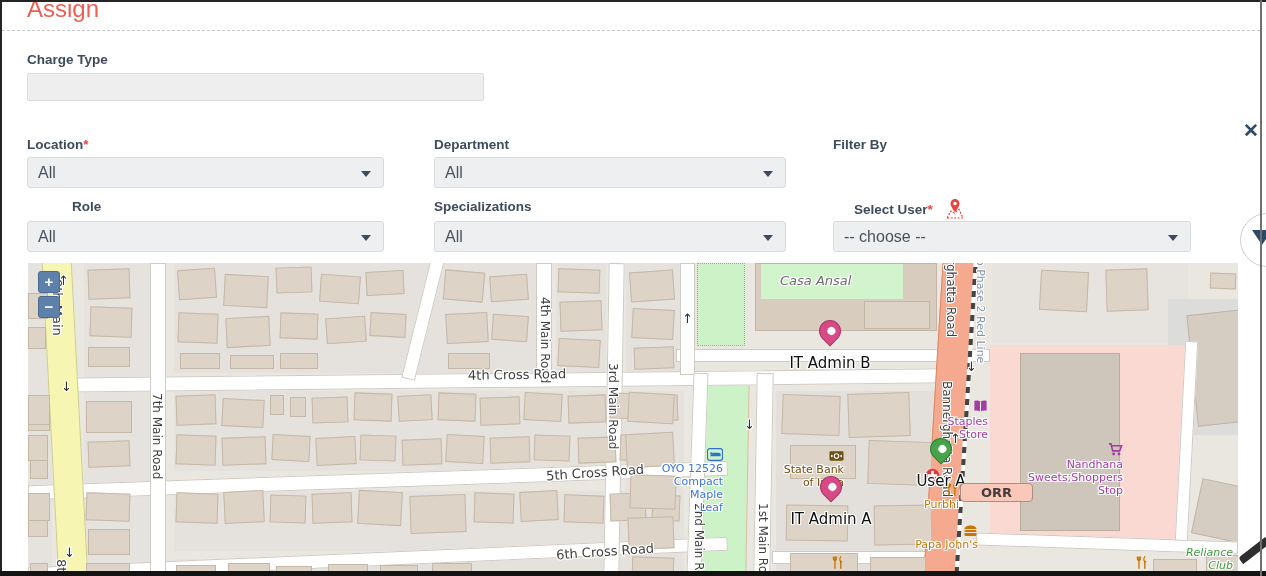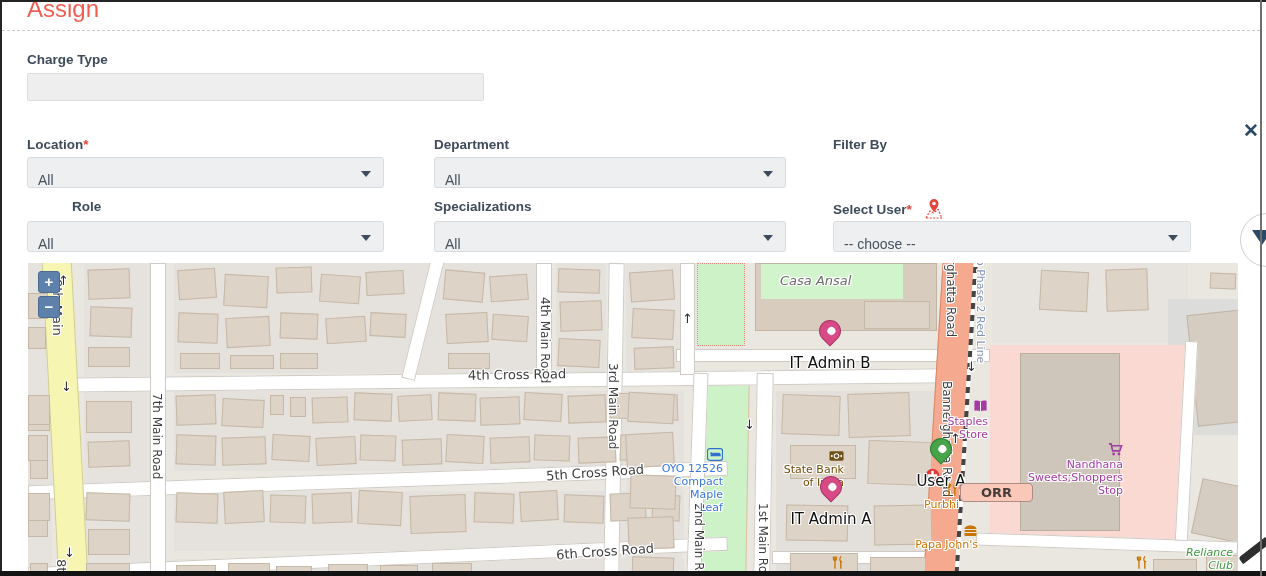--- a/index.html
+++ b/index.html
@@ -21,7 +21,7 @@
   #charge-input { position:absolute; left:27px; top:73px; width:457px; height:28px; background:#eeeeee; border:1px solid #dcdcdc; border-radius:2px; outline:none; padding:0 8px; font-size:13px; color:#444; }
 
   .combo { position:absolute; height:31px; background:#edeff1; border:1px solid #d9dcdf; border-radius:3px; cursor:pointer; }
-  .combo .val { position:absolute; left:10px; top:14px; font-size:14px; color:#47525f; }
+  .combo .val { position:absolute; left:10px; top:6px; font-size:16px; color:#47525f; }
   .combo .caret { position:absolute; right:12px; top:13px; width:0; height:0; border-left:5px solid transparent; border-right:5px solid transparent; border-top:6px solid #3e4b5b; }
 
   #close-btn { position:absolute; left:1240px; top:120px; width:22px; height:22px; font-size:19px; font-weight:700; color:#2c4a67; cursor:pointer; text-align:center; line-height:22px; }

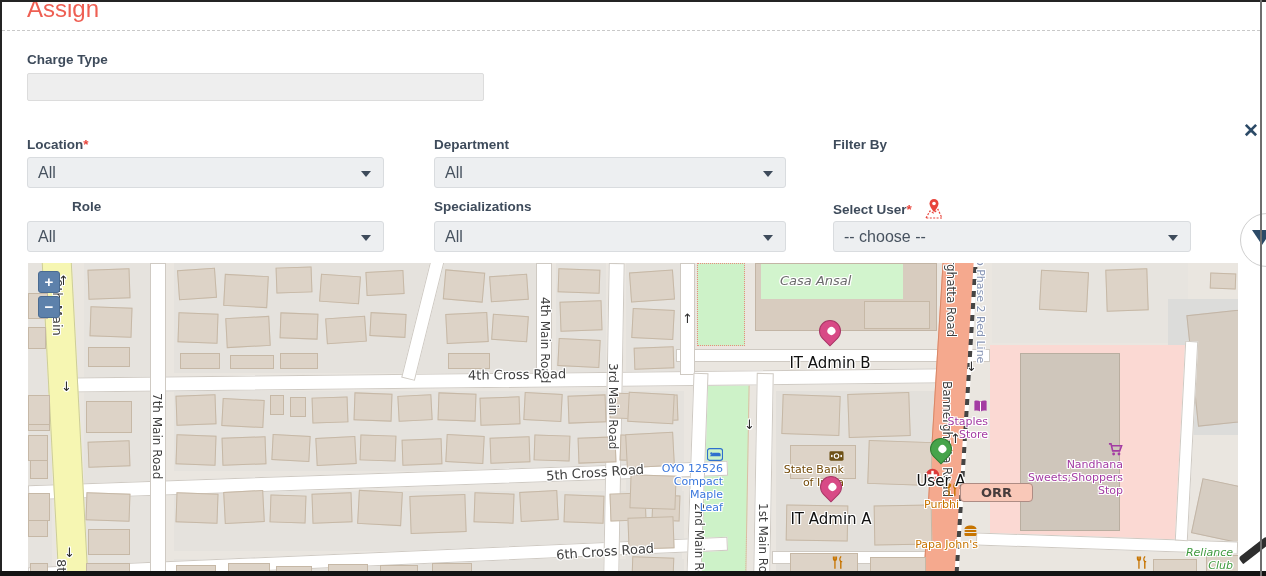--- a/index.html
+++ b/index.html
@@ -74,7 +74,7 @@
 
   <div class="fld-label" style="left:27px;top:199px;margin-left:45px;"><span>Role</span><span class="req"></span></div>
   <div class="fld-label" style="left:434px;top:199px;"><span>Specializations</span><span class="req"></span></div>
-  <div class="fld-label" style="left:833px;top:199px;">
+  <div class="fld-label" style="left:854px;top:199px;">
     <span>Select User</span><span class="req">*</span>
     <svg width="24" height="20" viewBox="0 0 24 20" style="vertical-align:-5px;margin-left:6px;cursor:pointer;">
       <path d="M4 19l4-7 3.5 2 4.5-3.5 4 8.5z" fill="none" stroke="#e8453c" stroke-width="1.2" stroke-dasharray="2 1.4"></path>

